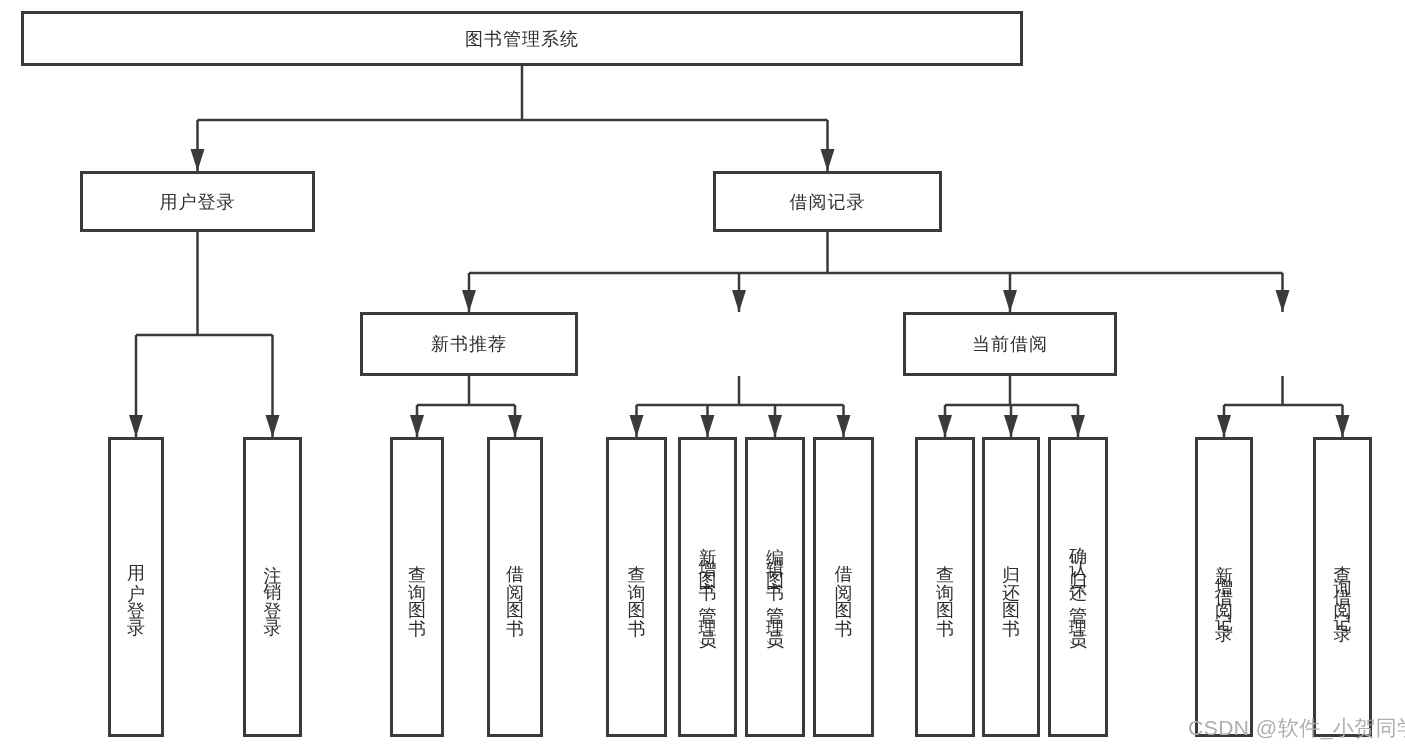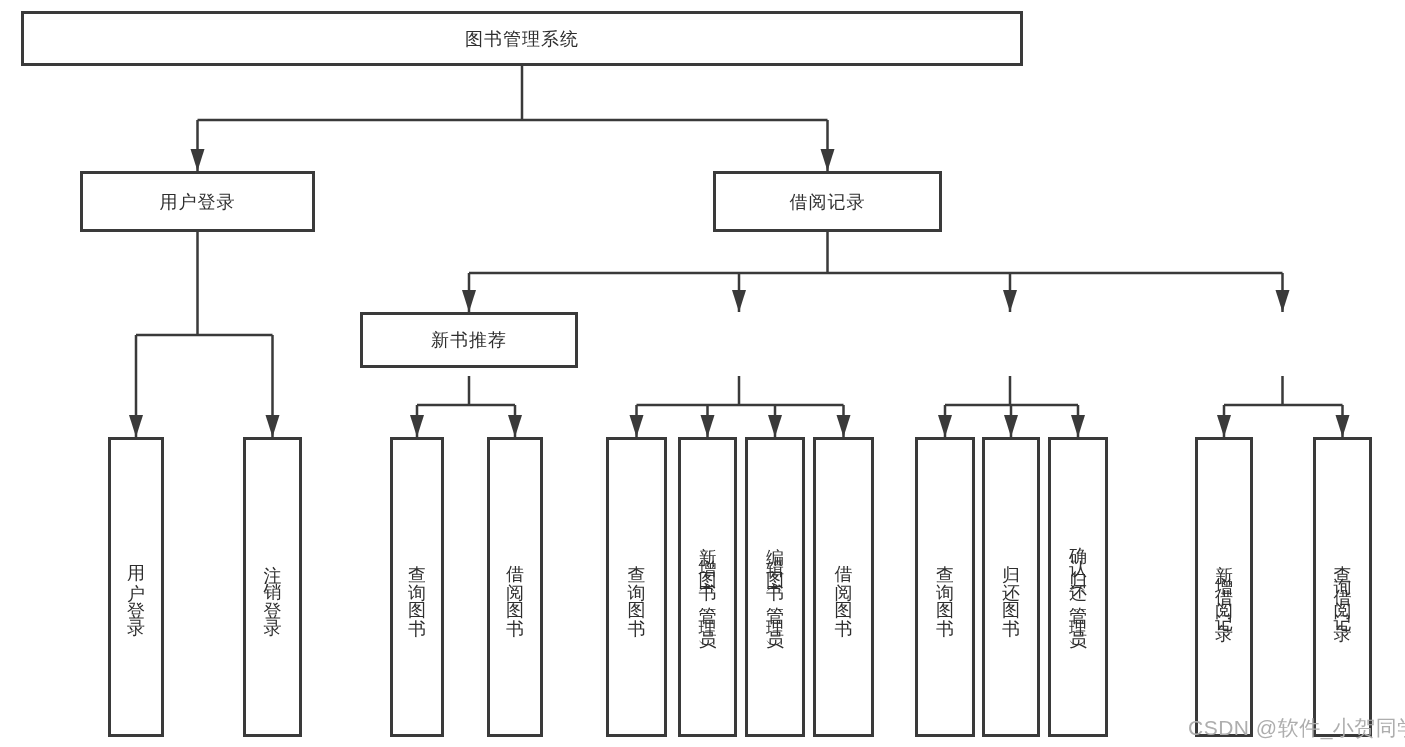--- a/index.html
+++ b/index.html
@@ -78,7 +78,7 @@
     <span>借阅记录</span>
   </div>
 
-  <div class="hbox" style="left:360px;top:312px;width:218px;height:56px">
+  <div class="hbox" style="left:360px;top:312px;width:218px;height:64px">
     <span>新书推荐</span>
   </div>
 

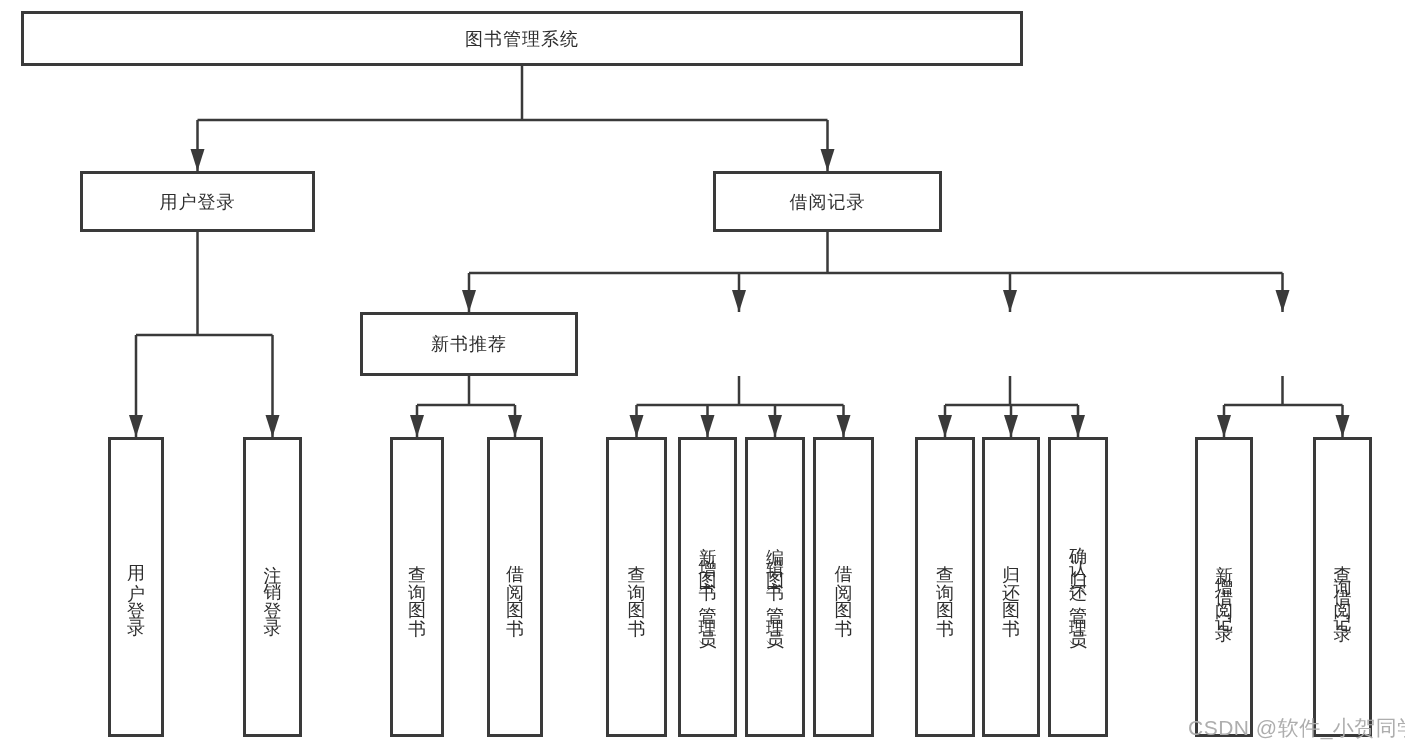--- a/index.html
+++ b/index.html
@@ -81,6 +81,9 @@
   <div class="hbox" style="left:360px;top:312px;width:218px;height:64px">
     <span>新书推荐</span>
   </div>
+  <div class="hbox" style="left:903px;top:312px;width:214px;height:64px">
+    <span>当前借阅</span>
+  </div>
 
   <div class="vbox" style="left:108px;width:56px">
     <span class="vtext">用户登录</span>

